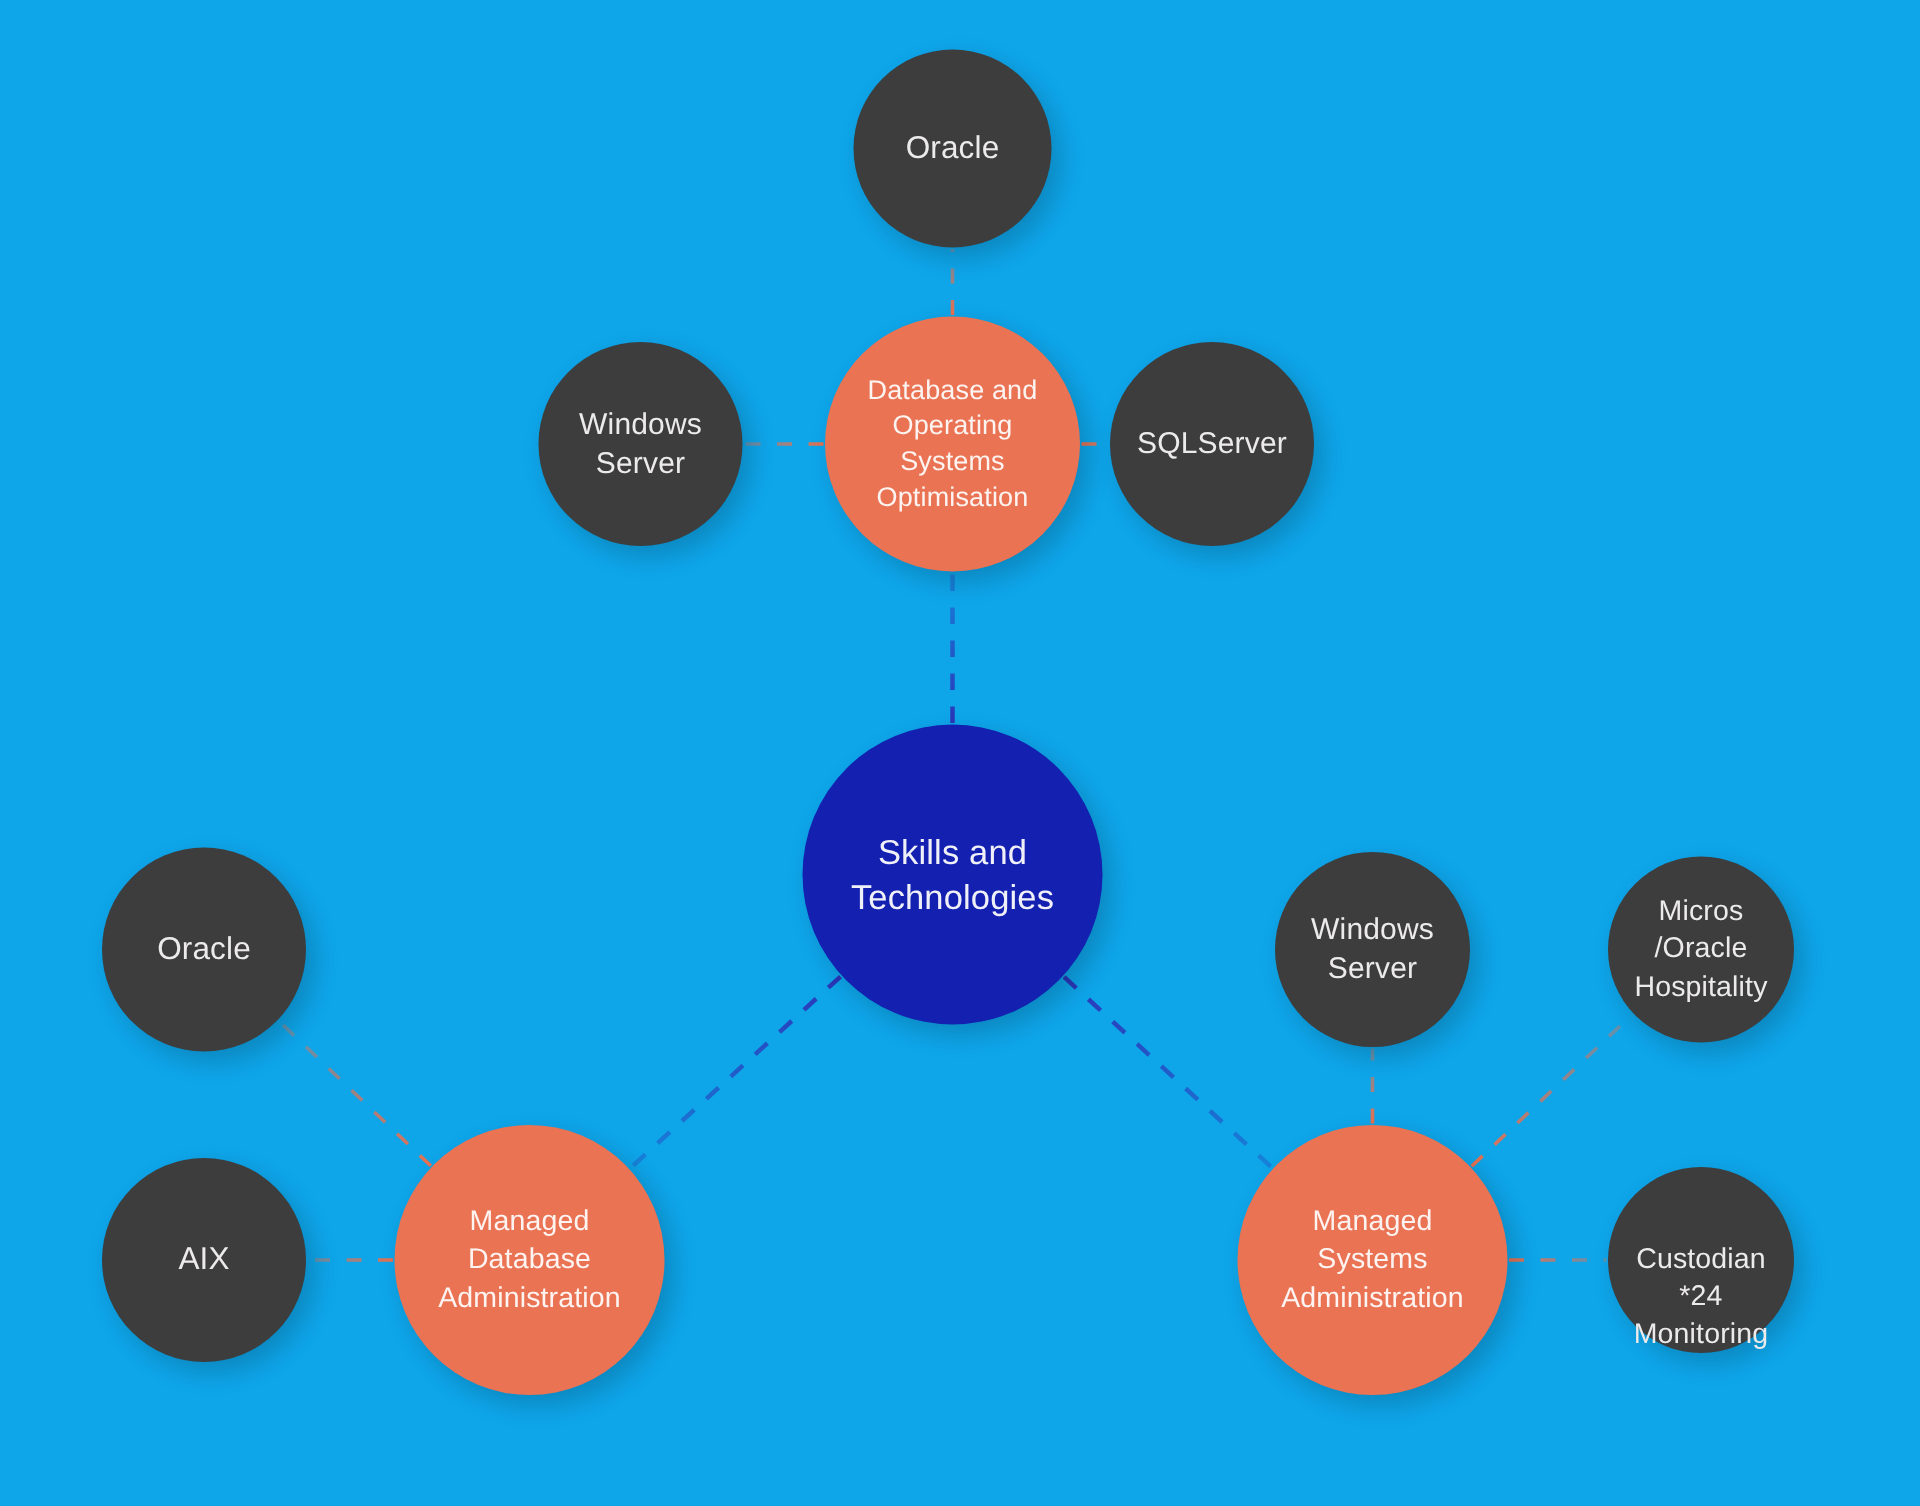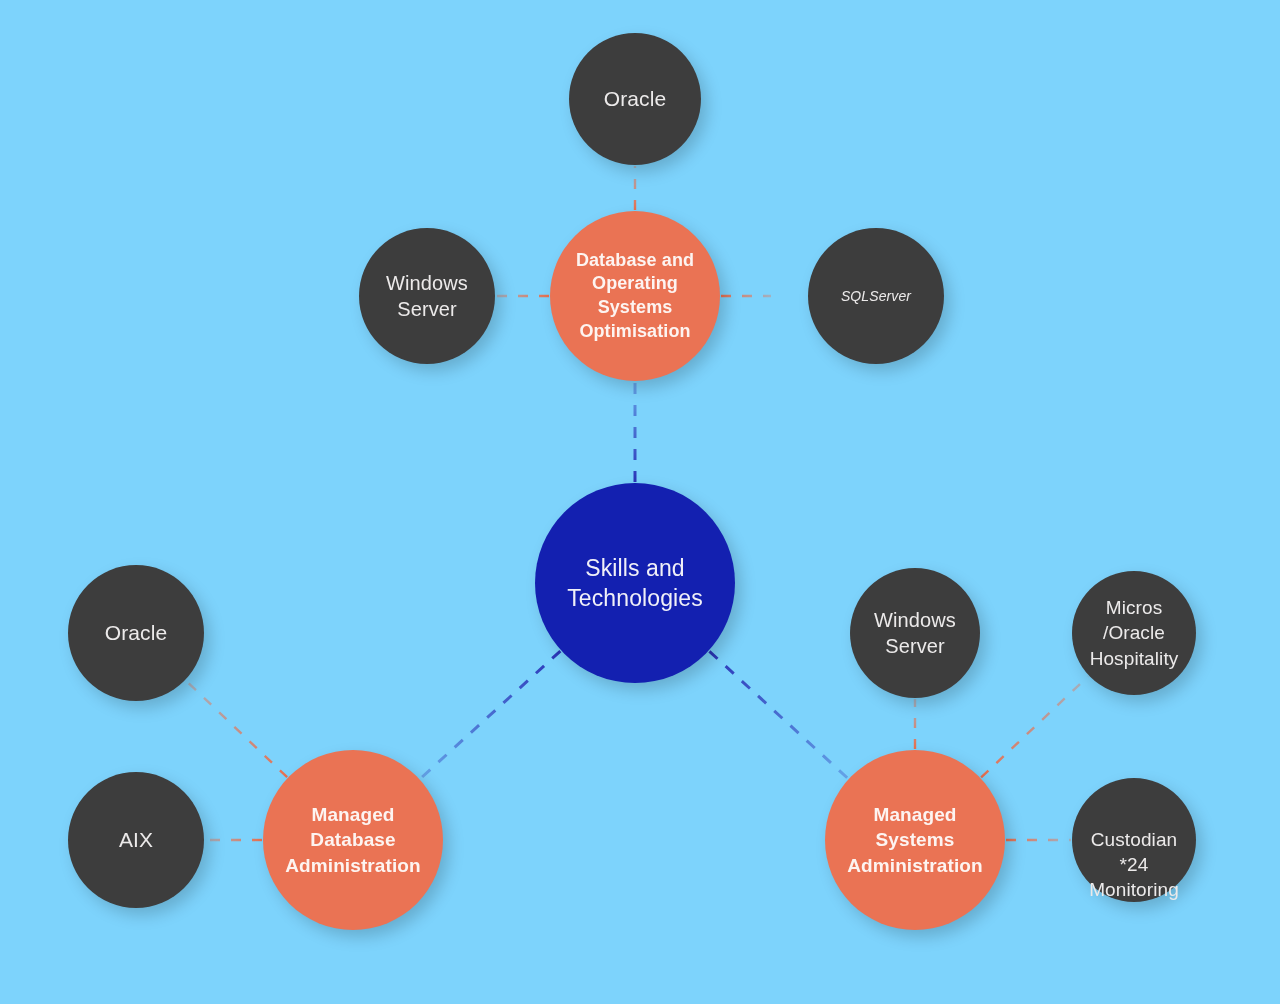--- a/index.html
+++ b/index.html
@@ -12,7 +12,7 @@
     position: relative;
     width: 1280px;
     height: 1004px;
-    background: #7dd3fc;
+    background: #0ea5e9;
     overflow: hidden;
     font-family: "Liberation Sans", sans-serif;
   }

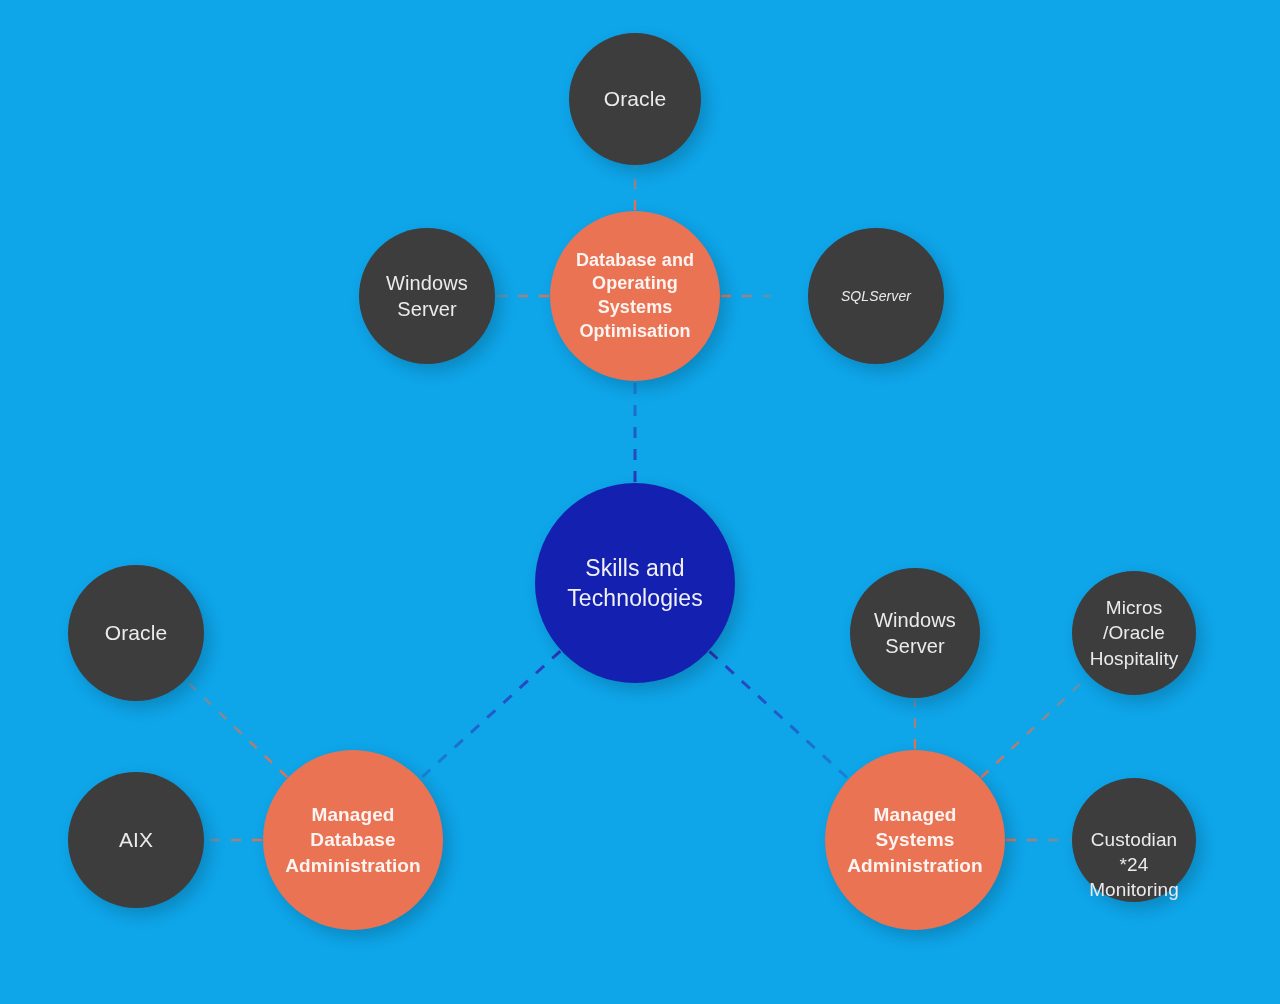--- a/index.html
+++ b/index.html
@@ -43,7 +43,7 @@
     white-space: pre-line;
   }
   .node-dark  { background: #3d3d3d; color: #eceaea; }
-  .node-orange{ background: #ea7354; color: #fdf4f1; font-weight: bold; }
+  .node-orange{ background: #ea7354; color: #fdf4f1; }
   .node-blue  { background: #1320b0; color: #f0f0f8; }
 </style>
 </head>

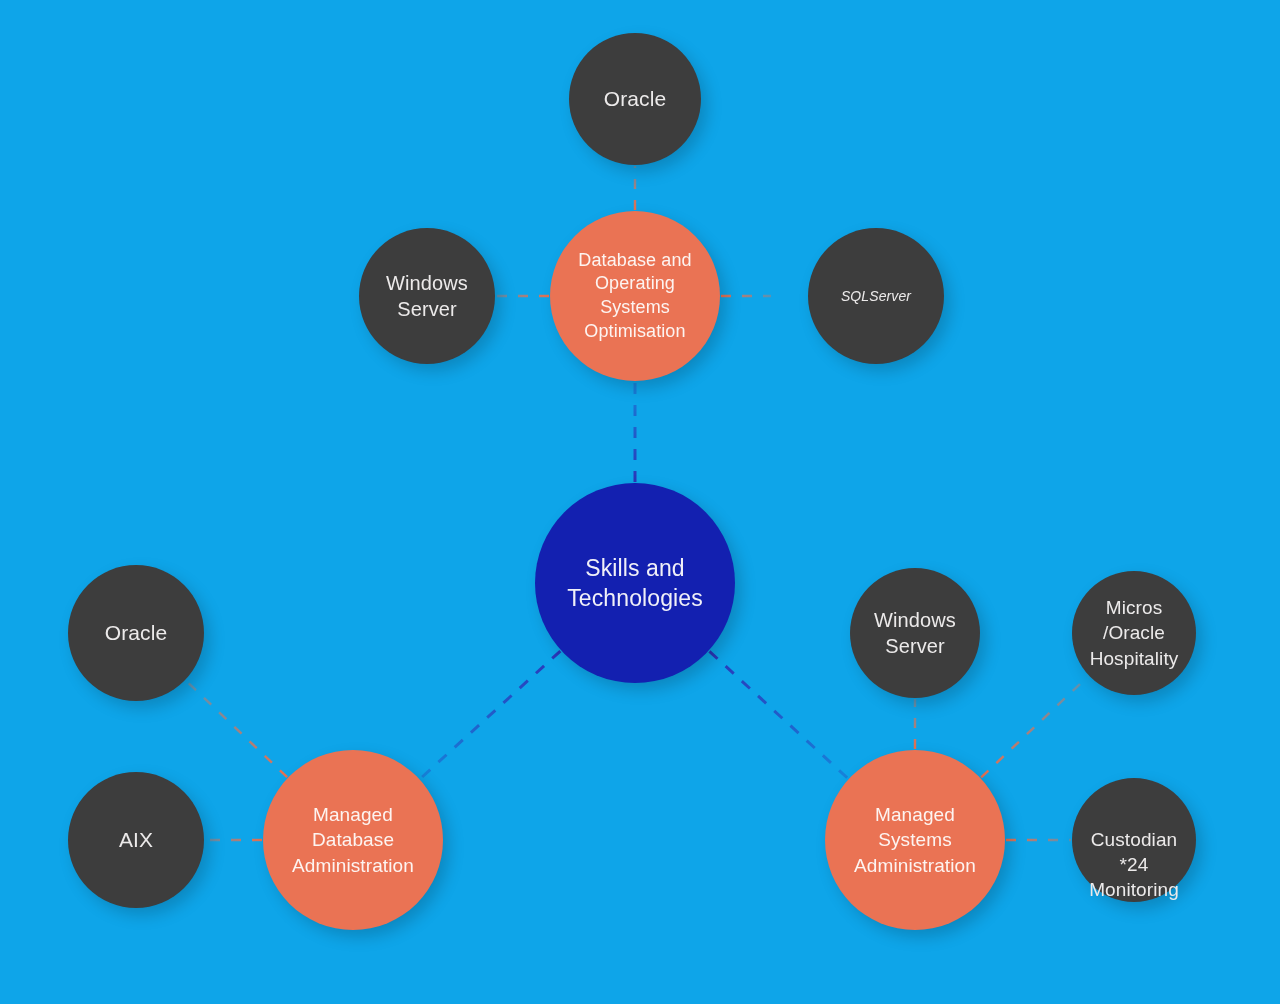--- a/index.html
+++ b/index.html
@@ -123,7 +123,7 @@
         <span class="label">Windows
 Server</span>
       </div>
-      <div class="node node-dark" style="left: 808px; top: 228px; width: 136px; height: 136px; font-size: 14px; font-style: italic;">
+      <div class="node node-dark" style="left: 740px; top: 228px; width: 136px; height: 136px; font-size: 20px;">
         <span class="label">SQLServer</span>
       </div>
       <div class="node node-blue" style="left: 535px; top: 483px; width: 200px; height: 200px; font-size: 23px;">

